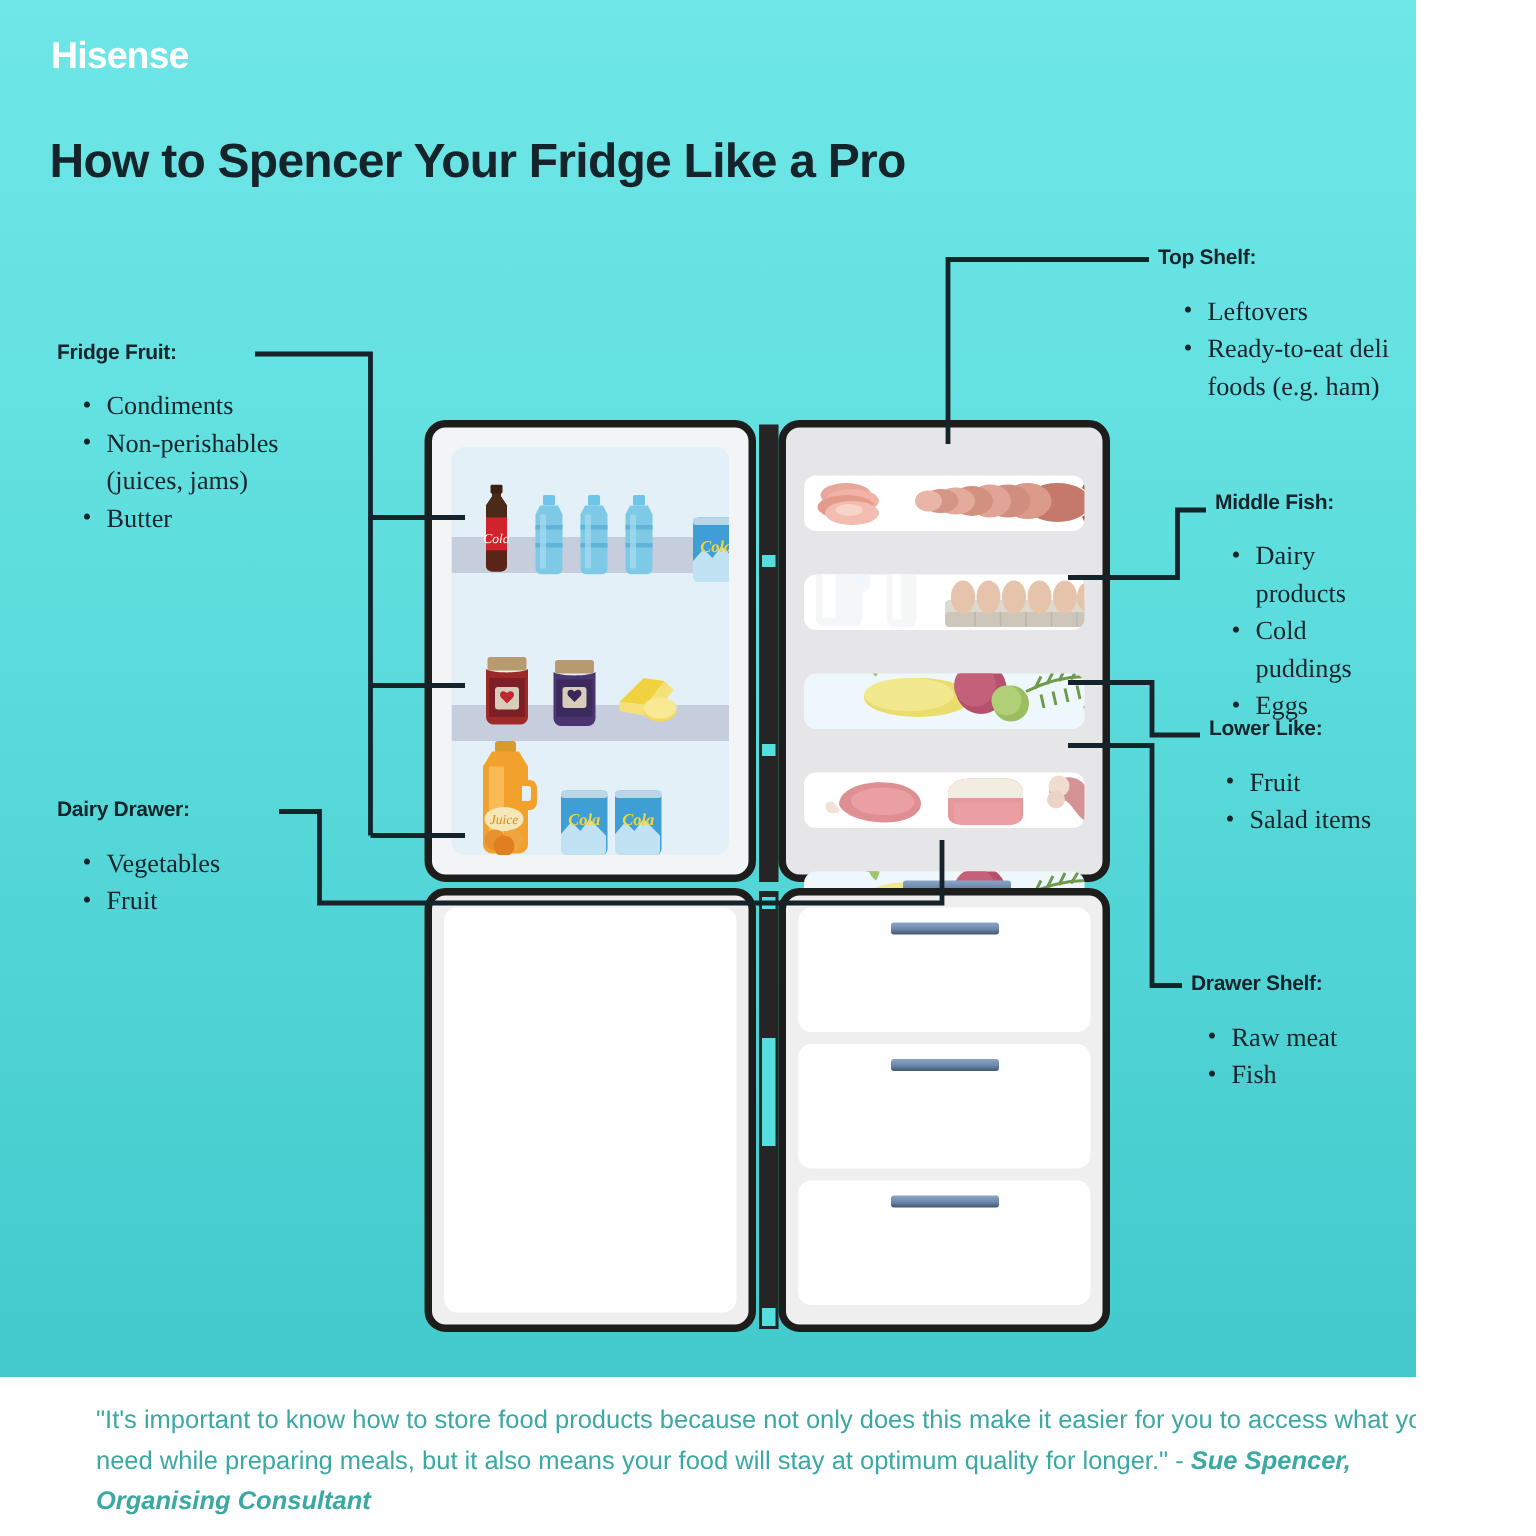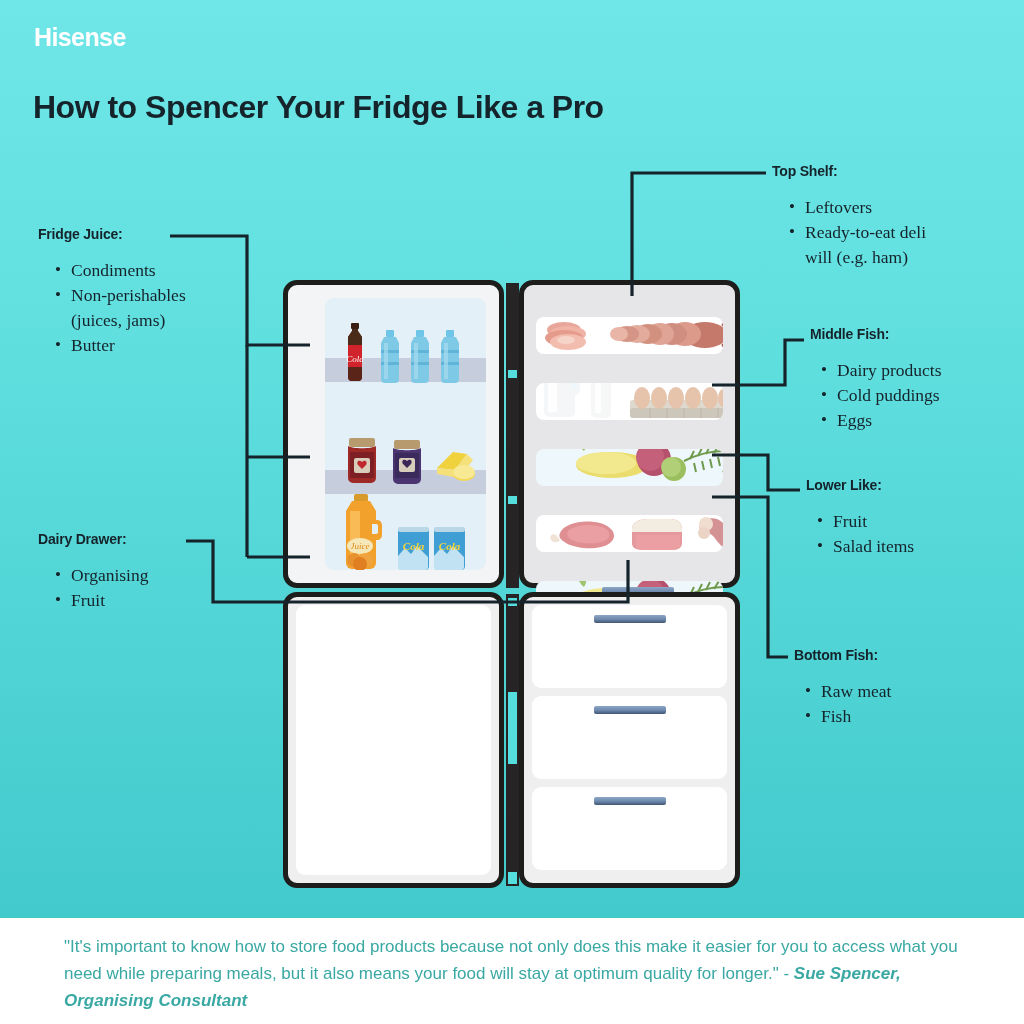--- a/index.html
+++ b/index.html
@@ -12,7 +12,7 @@
   }
   #root {
     position: relative;
-    width: 1024px;
+    width: 944px;
     height: 1024px;
     background: linear-gradient(180deg, #6fe6e8 0%, #62e0e0 30%, #4fd3d4 65%, #3dc6c8 100%);
     overflow: hidden;

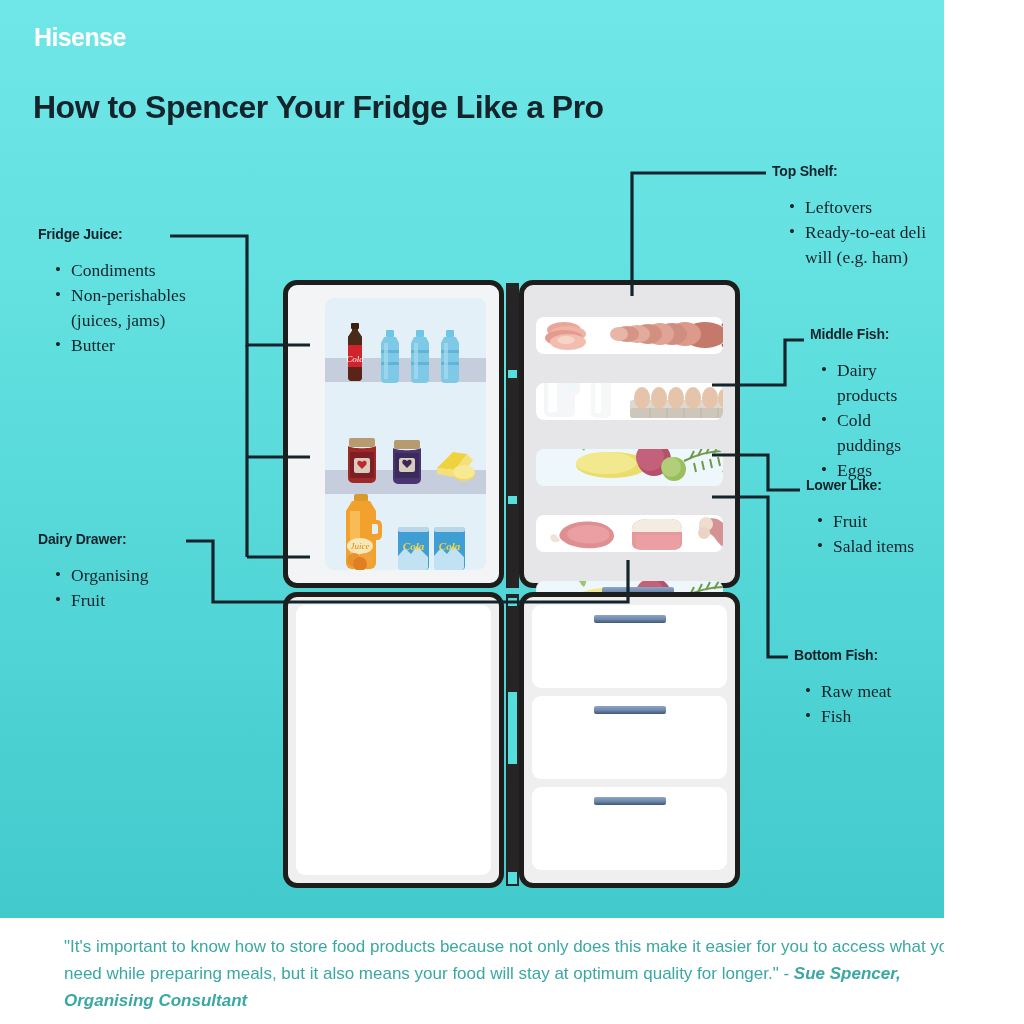--- a/index.html
+++ b/index.html
@@ -471,7 +471,7 @@
   </svg>
 
   <div class="ann ann-fridge-door">
-    <div class="hd">Fridge Juice:</div>
+    <div class="hd">Fridge Fruit:</div>
     <ul>
       <li>Condiments</li>
       <li>Non-perishables</li>

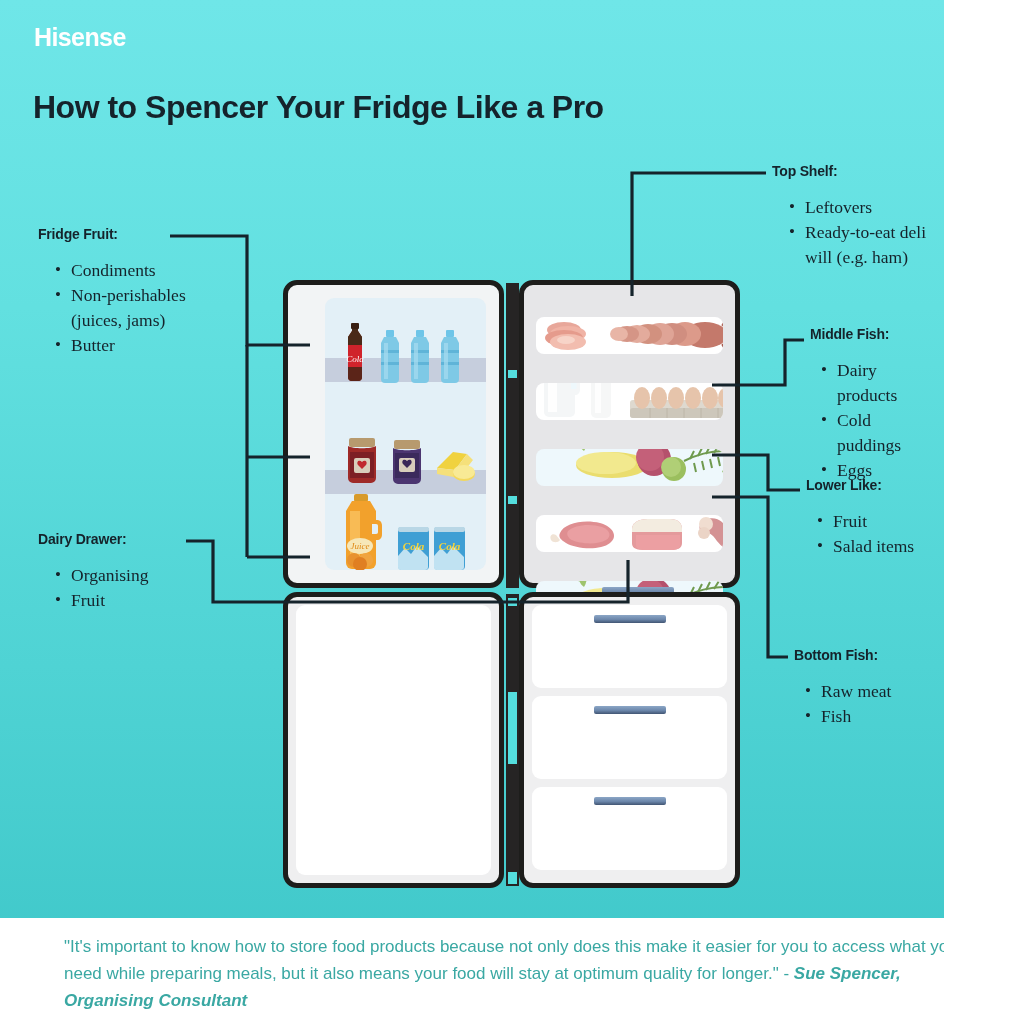--- a/index.html
+++ b/index.html
@@ -493,7 +493,7 @@
     <ul>
       <li>Leftovers</li>
       <li>Ready-to-eat deli</li>
-      <li class="cont">will (e.g. ham)</li>
+      <li class="cont">foods (e.g. ham)</li>
     </ul>
   </div>
 

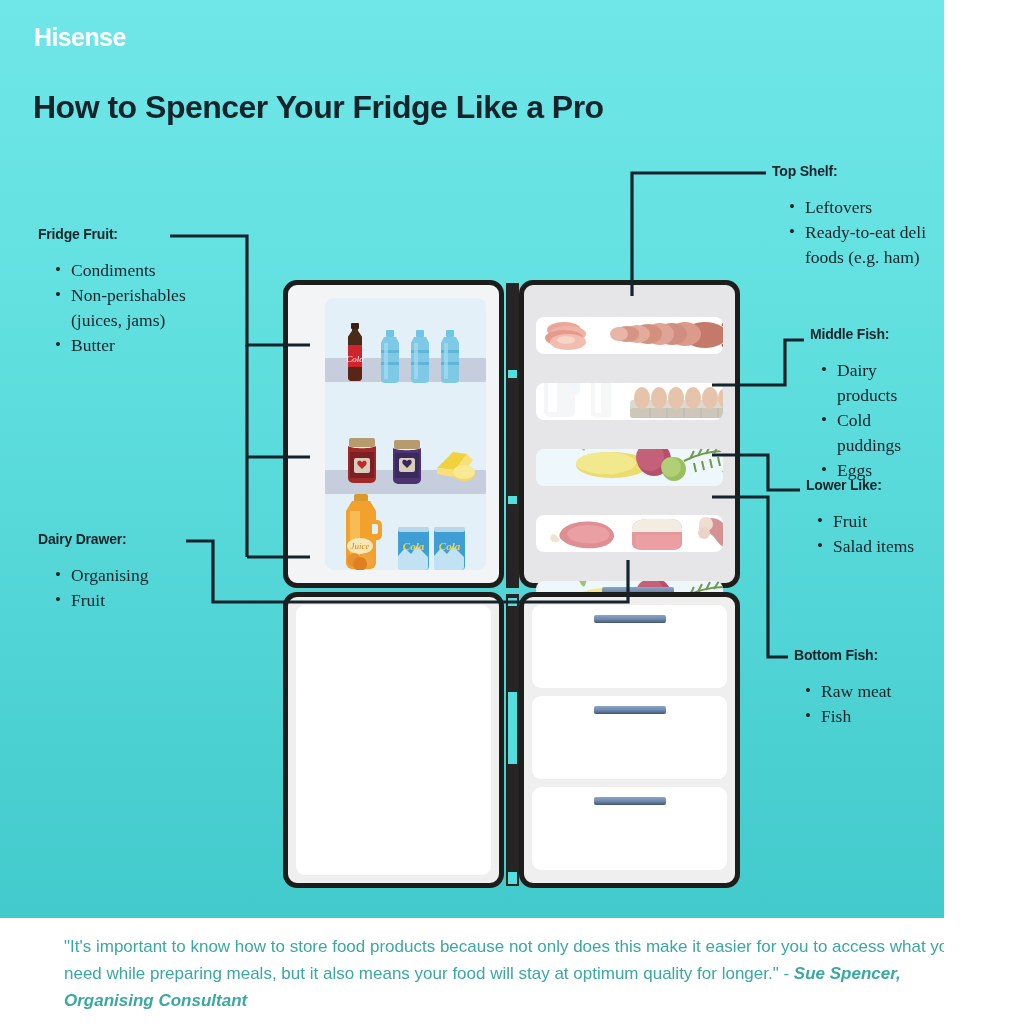--- a/index.html
+++ b/index.html
@@ -100,7 +100,6 @@
     background: #e3f0f7;
     border-radius: 9px;
     overflow: hidden;
-    margin-left: 24px;
   }
   .door-shelf {
     position: absolute;

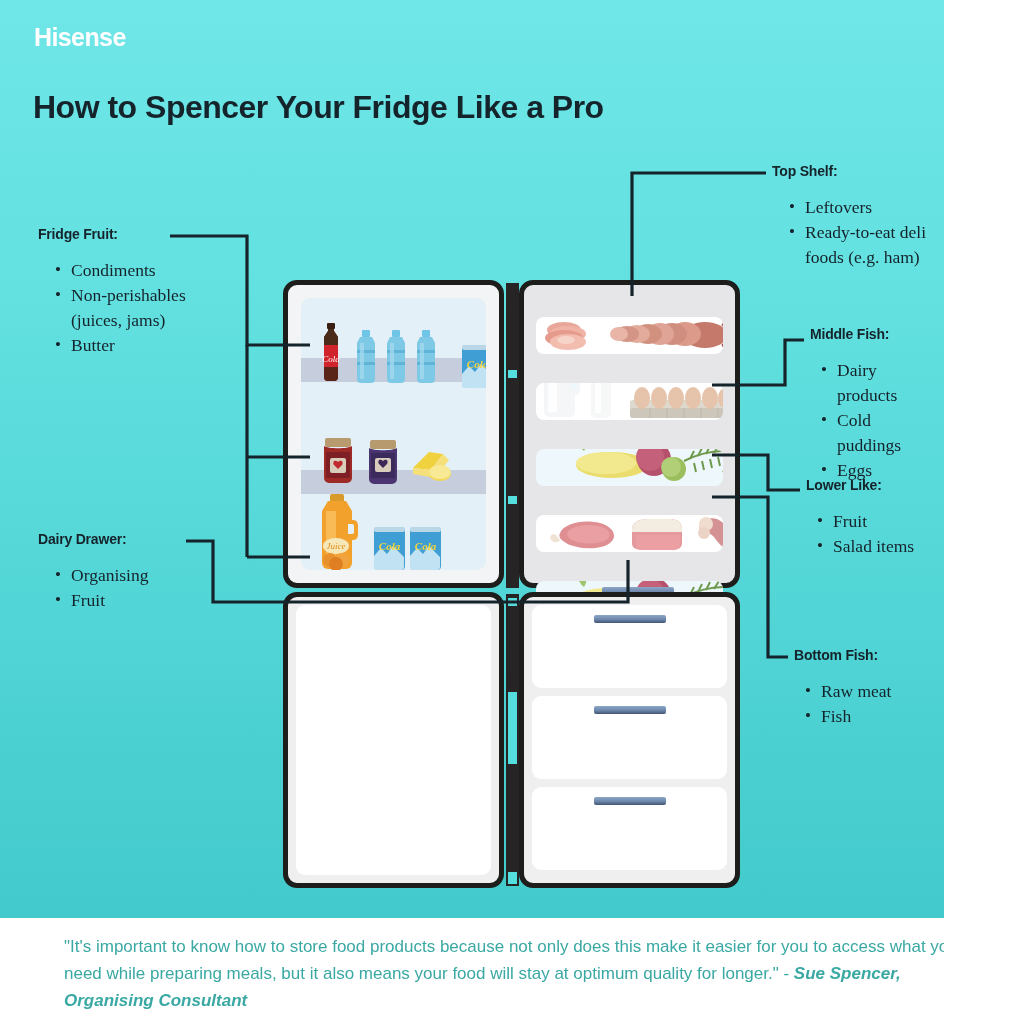--- a/index.html
+++ b/index.html
@@ -482,7 +482,7 @@
   <div class="ann ann-bottom-drawer">
     <div class="hd">Dairy Drawer:</div>
     <ul>
-      <li>Organising</li>
+      <li>Vegetables</li>
       <li>Fruit</li>
     </ul>
   </div>

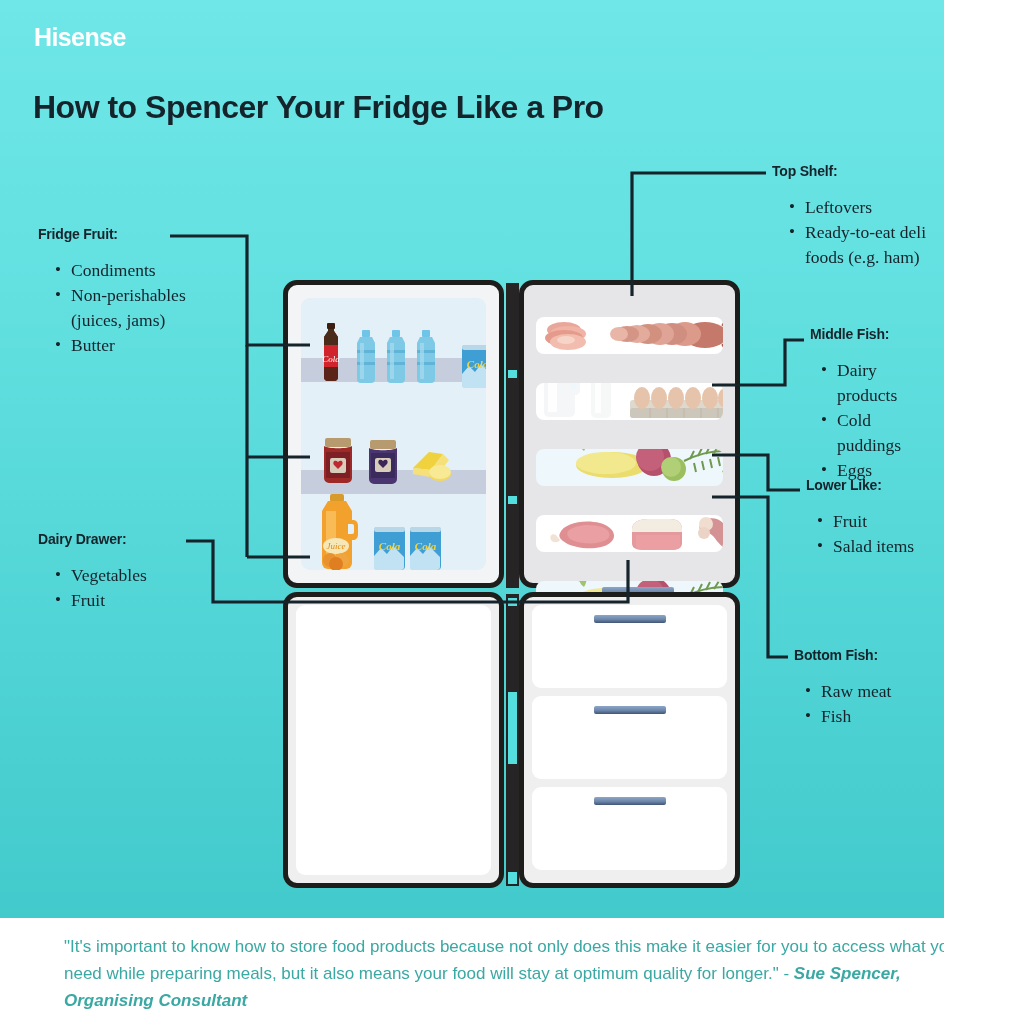--- a/index.html
+++ b/index.html
@@ -514,7 +514,7 @@
   </div>
 
   <div class="ann ann-bottom-shelf">
-    <div class="hd">Bottom Fish:</div>
+    <div class="hd">Drawer Shelf:</div>
     <ul>
       <li>Raw meat</li>
       <li>Fish</li>

